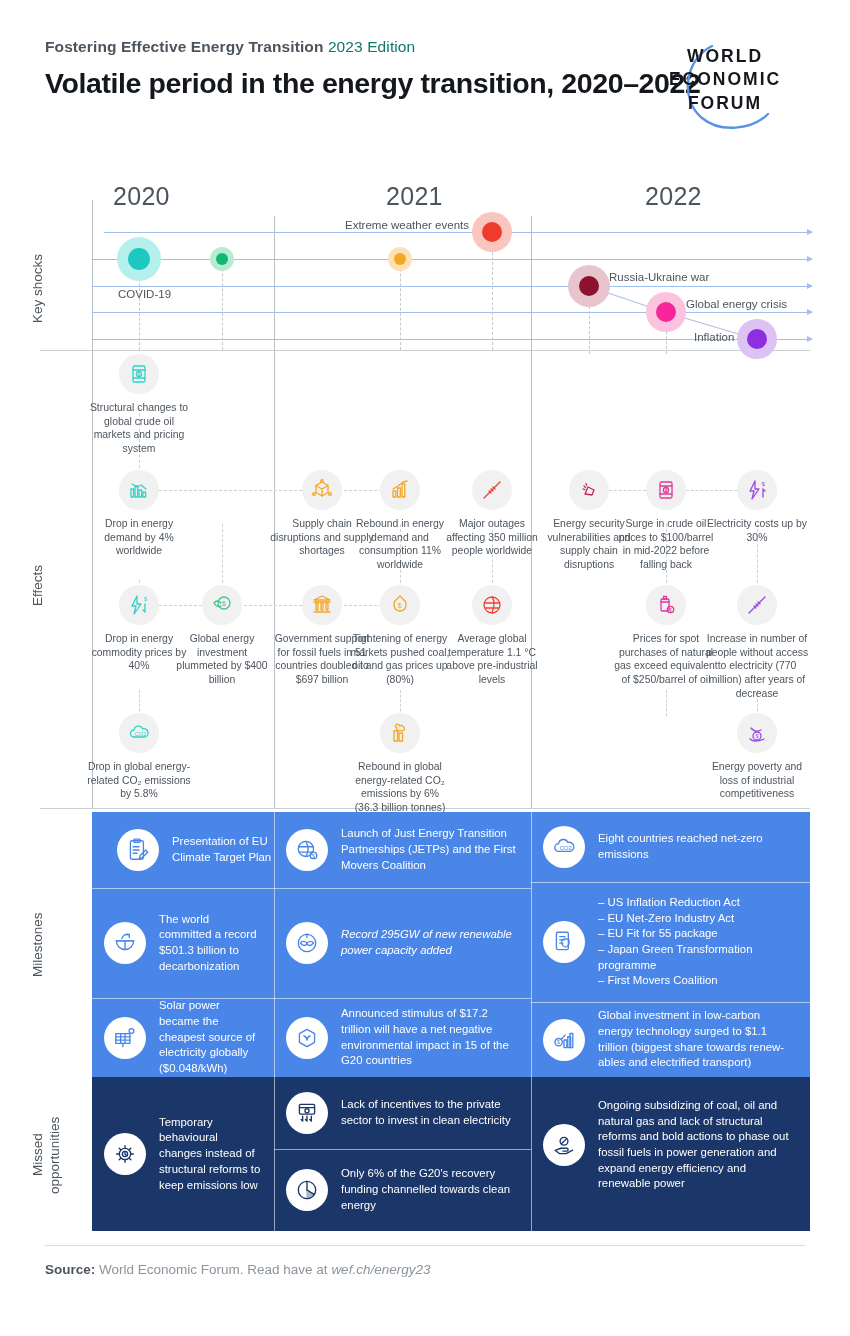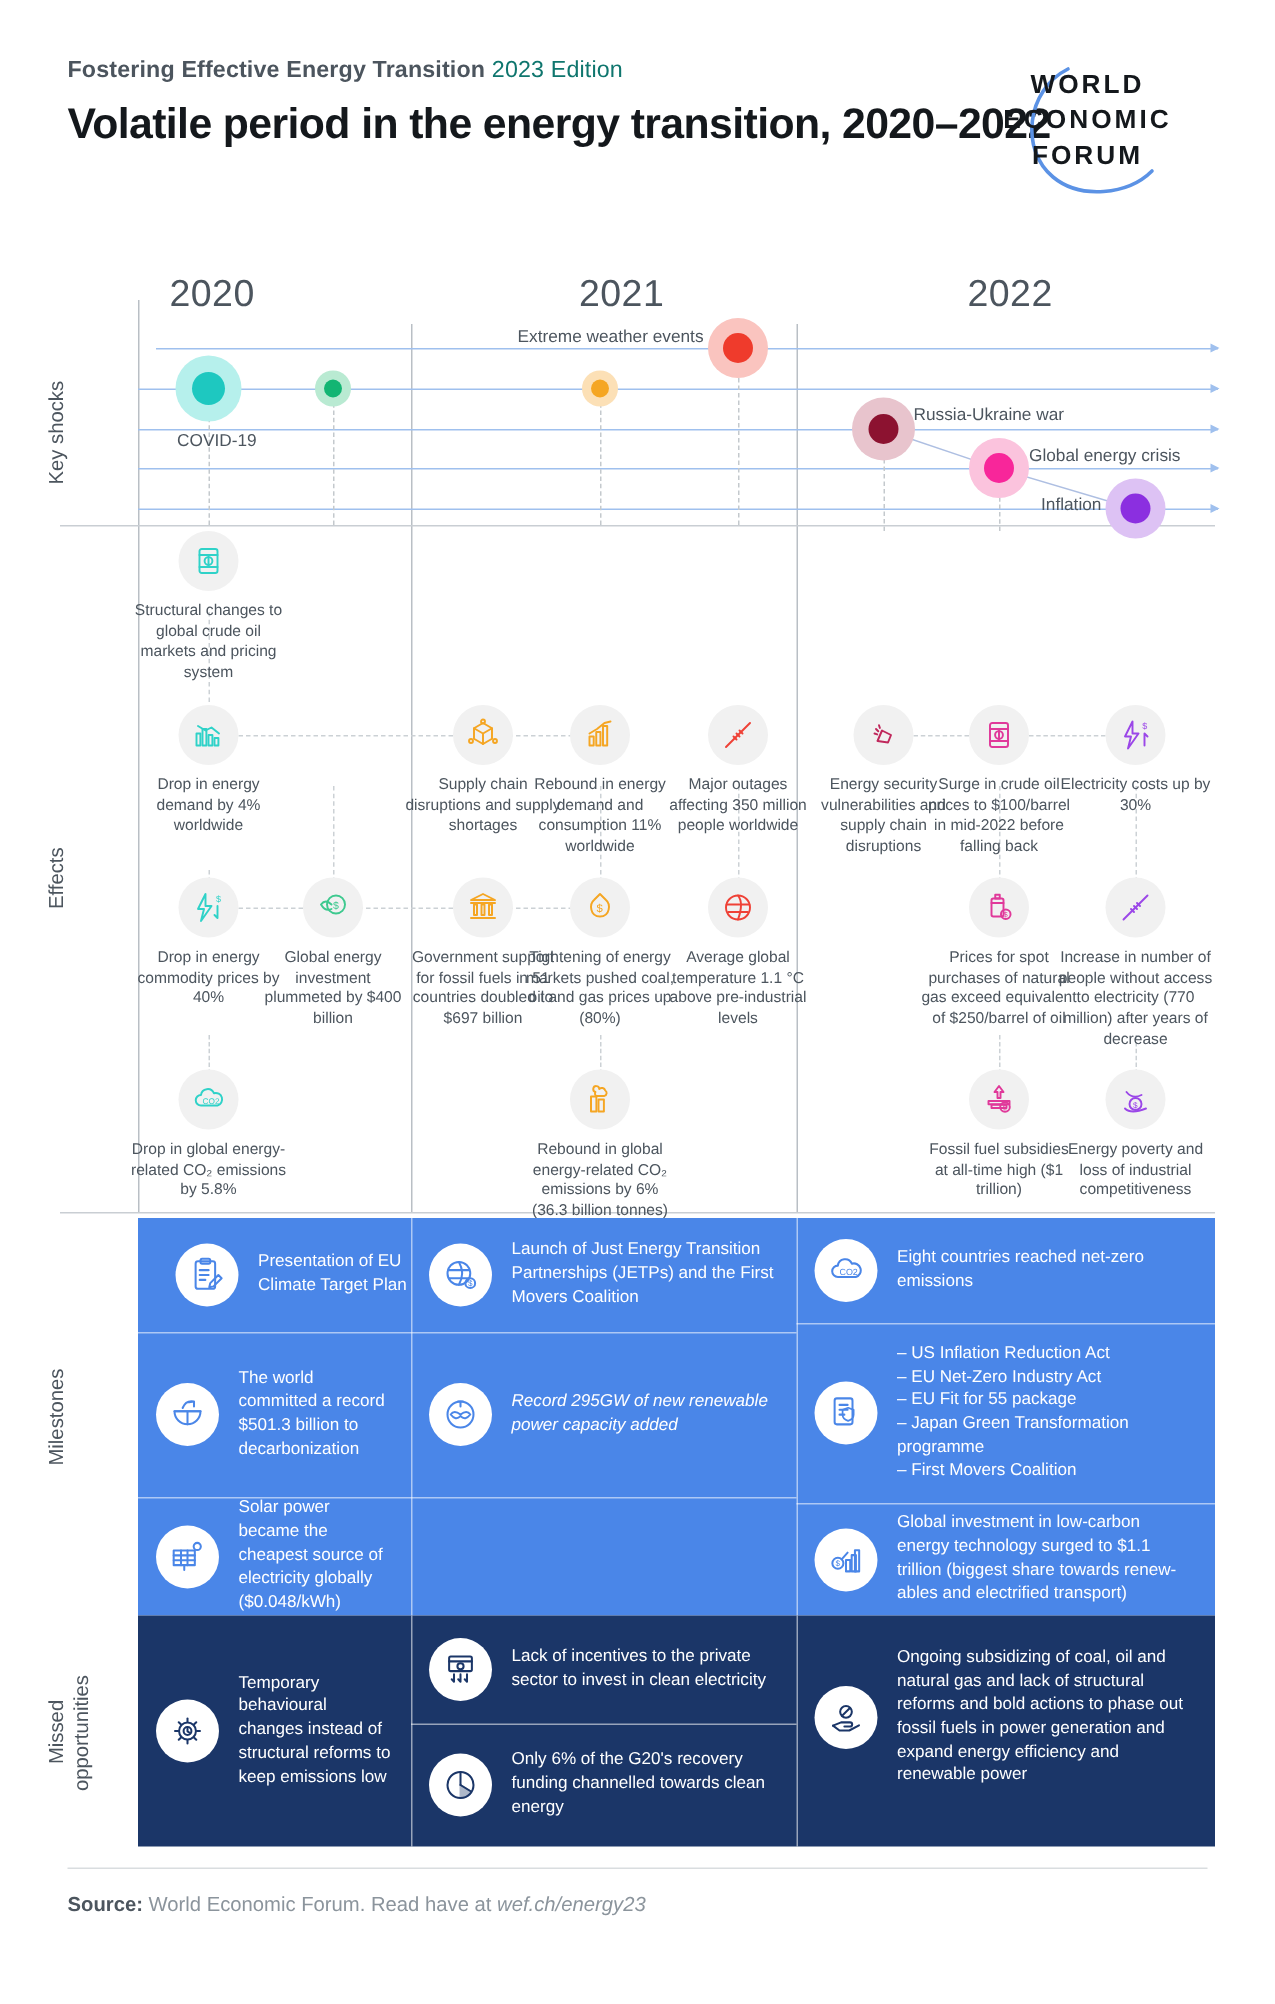--- a/index.html
+++ b/index.html
@@ -375,18 +375,6 @@
       </div>
       <div class="cap">Increase in number of people without access to electricity (770 million) after years of decrease</div>
     </div>
-    <div class="node" style="left: 614px; top: 363px;">
-      <div class="ico">
-        <svg width="24" height="24" viewBox="0 0 24 24" fill="none" stroke="#e0399a" stroke-width="1.3" stroke-linecap="round" stroke-linejoin="round">
-          <path d="M12 3 l3 4 h-2 v4 h-2 V7 H9z"></path>
-          <rect x="5" y="13" width="14" height="2.2"></rect>
-          <rect x="7" y="15.5" width="10" height="2.2"></rect>
-          <circle cx="16" cy="17" r="3.2"></circle>
-          <text x="14.5" y="19" font-size="5" stroke="none" fill="#e0399a">$</text>
-        </svg>
-      </div>
-      <div class="cap">Fossil fuel subsidies at all-time high ($1 trillion)</div>
-    </div>
     <div class="node" style="left: 705px; top: 363px;">
       <div class="ico">
         <svg width="24" height="24" viewBox="0 0 24 24" fill="none" stroke="#9b47e8" stroke-width="1.3" stroke-linecap="round" stroke-linejoin="round">

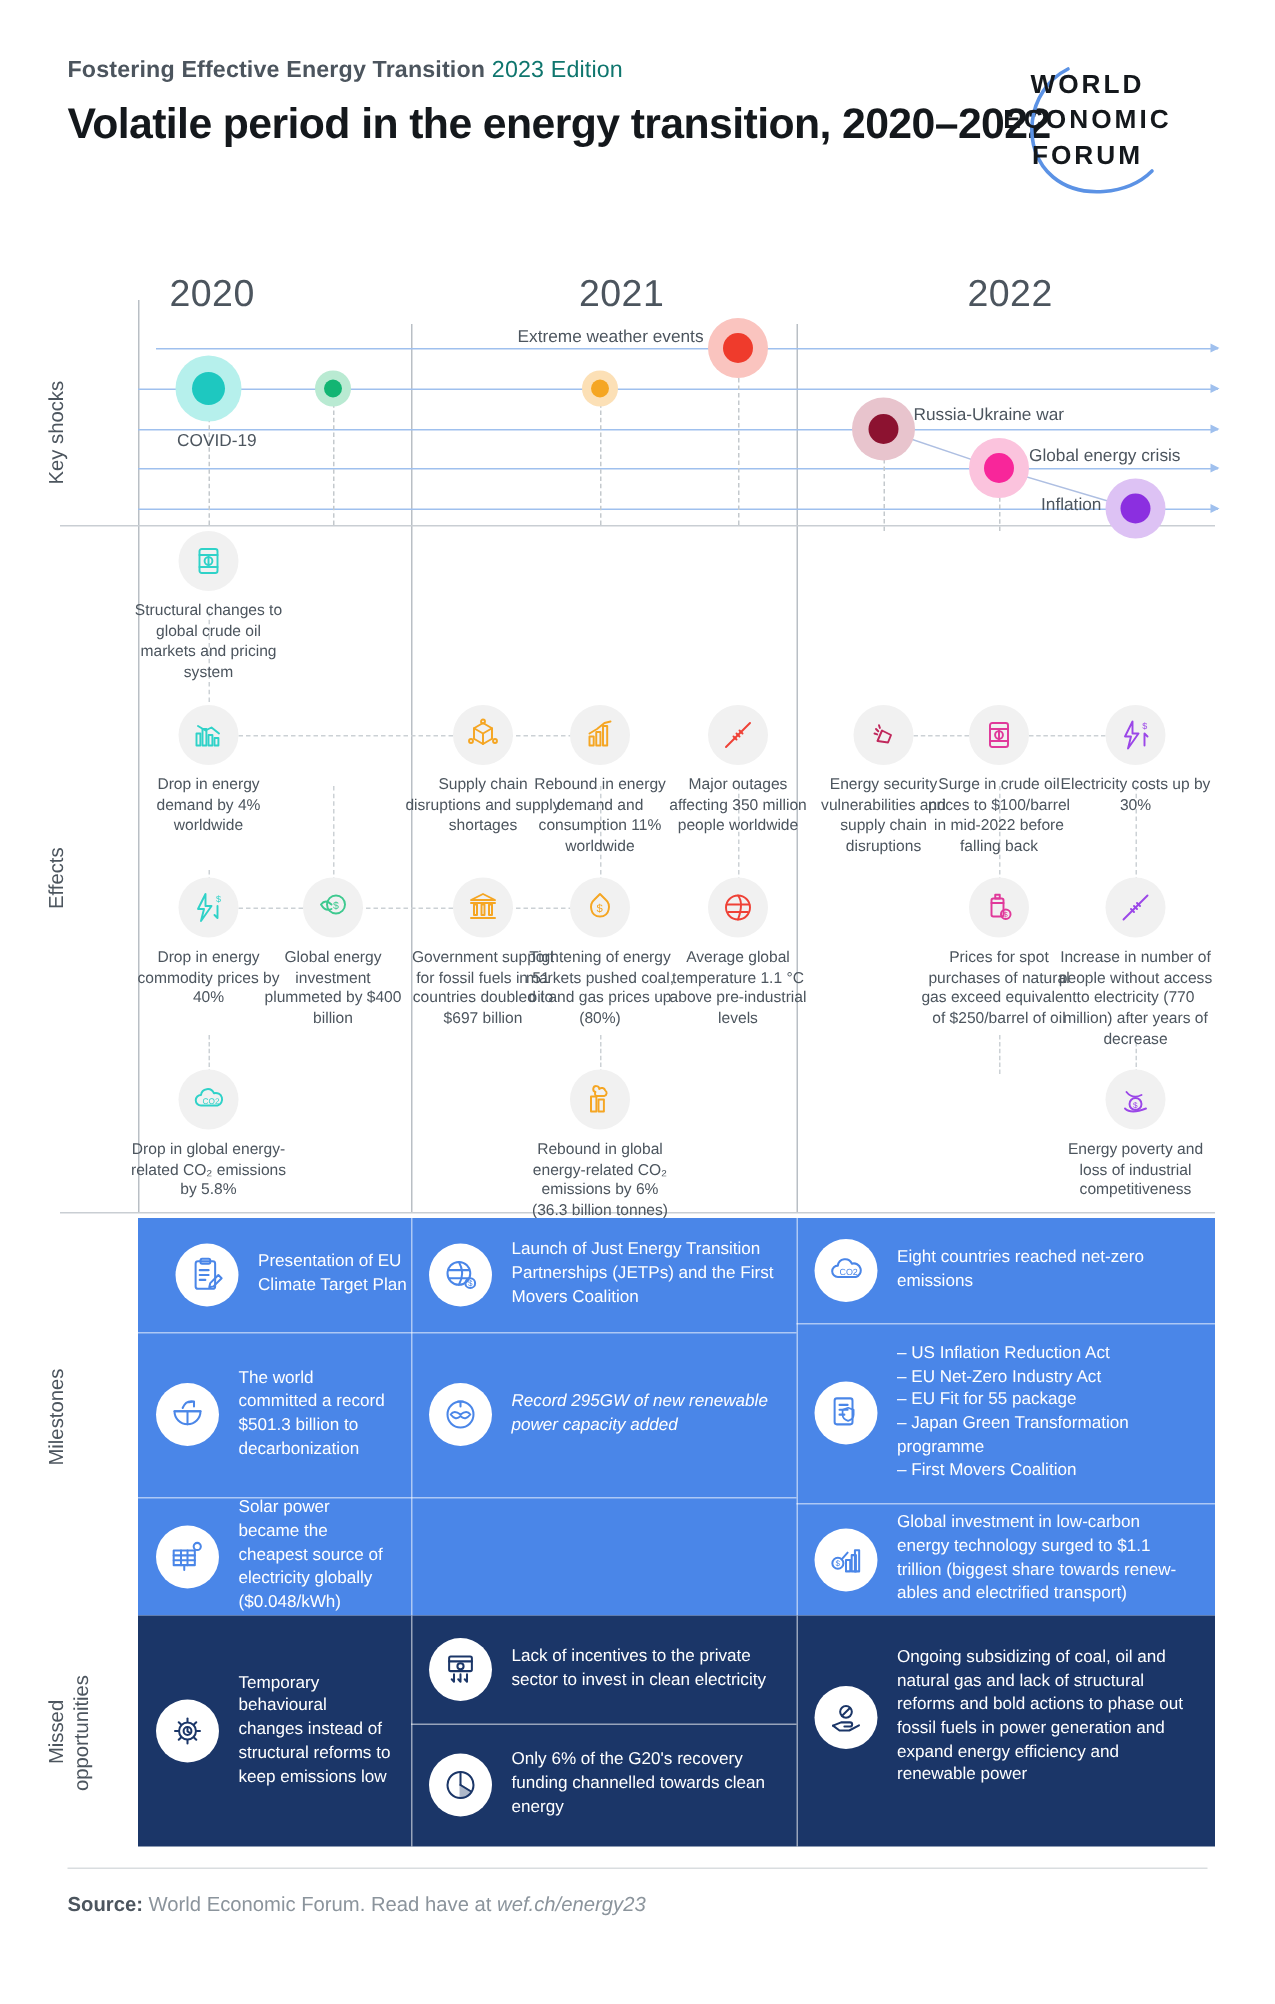--- a/index.html
+++ b/index.html
@@ -453,6 +453,15 @@
       <div class="txt" style="white-space: pre-line;">Record 295GW of new renewable power capacity added</div>
     </div>
     <div class="cellsep" style="left: 182px; top: 186px; width: 257px; height: 1px;"></div>
+    <div class="cell" style="left: 182px; top: 186px; width: 257px; height: 79px;">
+      <div class="circ">
+        <svg width="26" height="26" viewBox="0 0 24 24" fill="none" stroke="#4a86e8" stroke-width="1.25" stroke-linecap="round" stroke-linejoin="round">
+          <path d="M12 4 l7 4 v8 l-7 4 -7-4V8z"></path>
+          <path d="M9 10 q3 1 3 4 M15 10 q-3 1 -3 4"></path>
+        </svg>
+      </div>
+      <div class="txt" style="white-space: pre-line;">Announced stimulus of $17.2 trillion will have a net negative environmental impact in 15 of the G20 countries</div>
+    </div>
     <div class="cellsep" style="left: 439px; top: 0px; width: 1px; height: 265px;"></div>
     <div class="cell" style="left: 439px; top: 0px; width: 279px; height: 70px;">
       <div class="circ">

